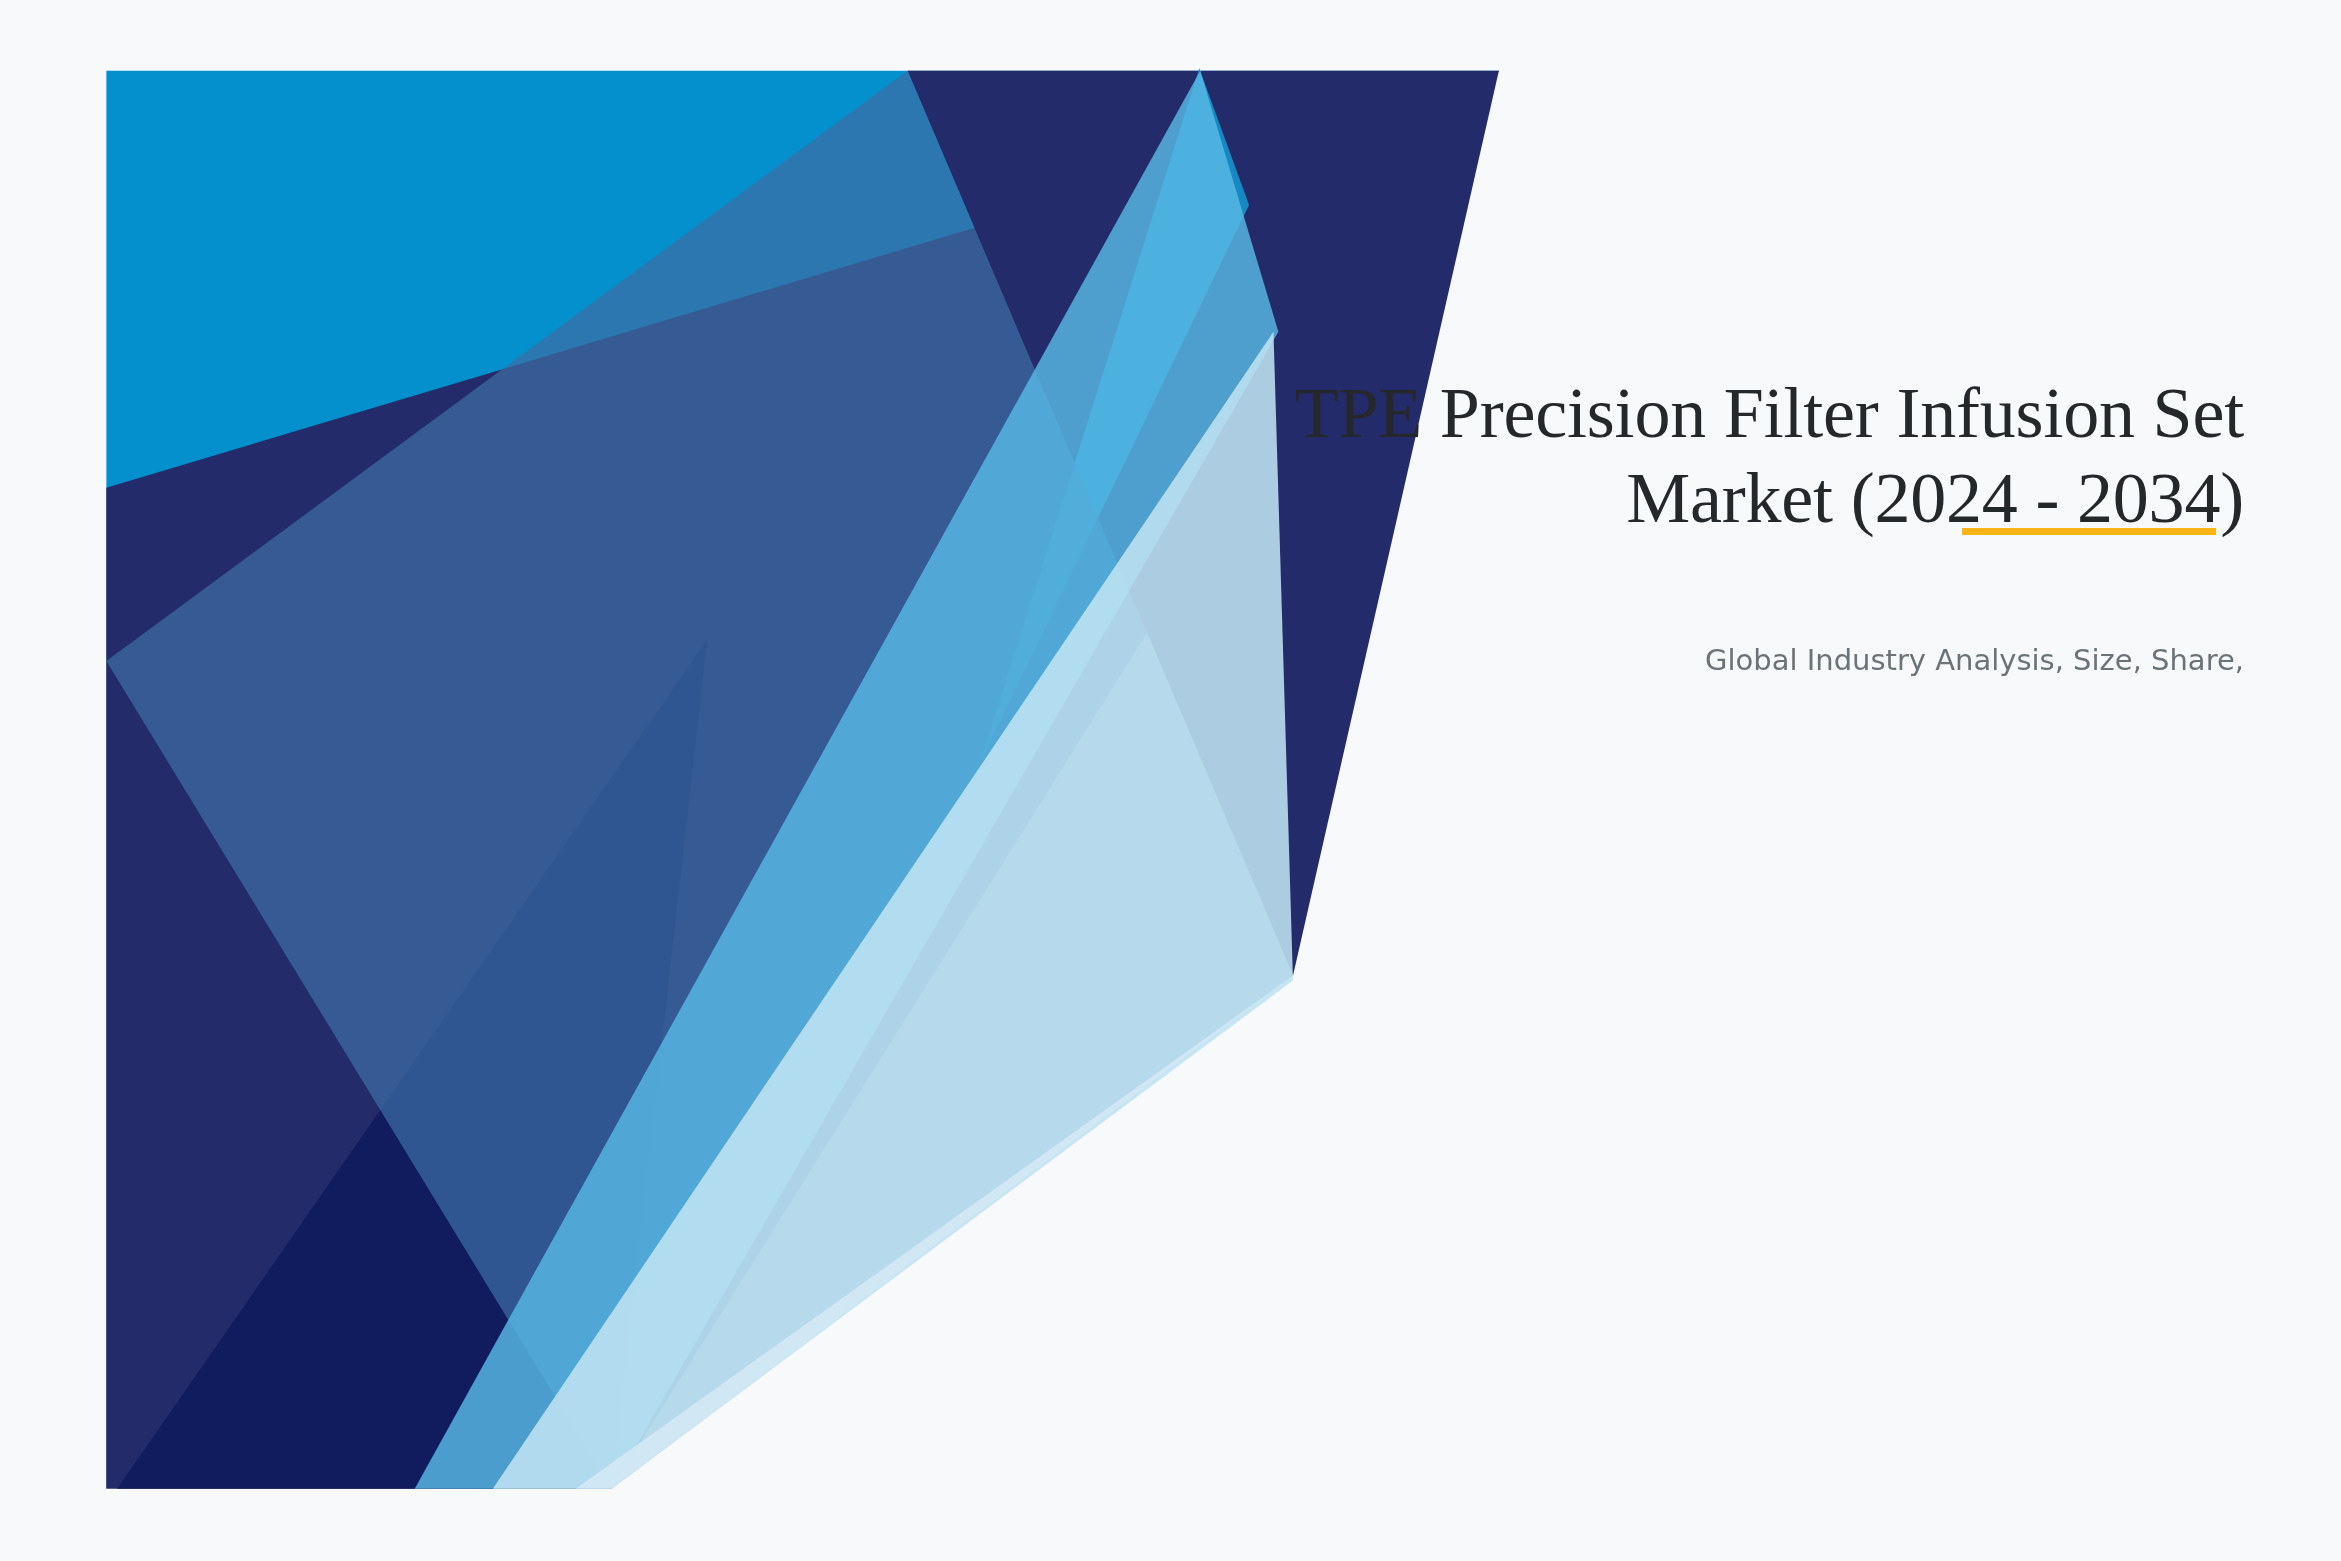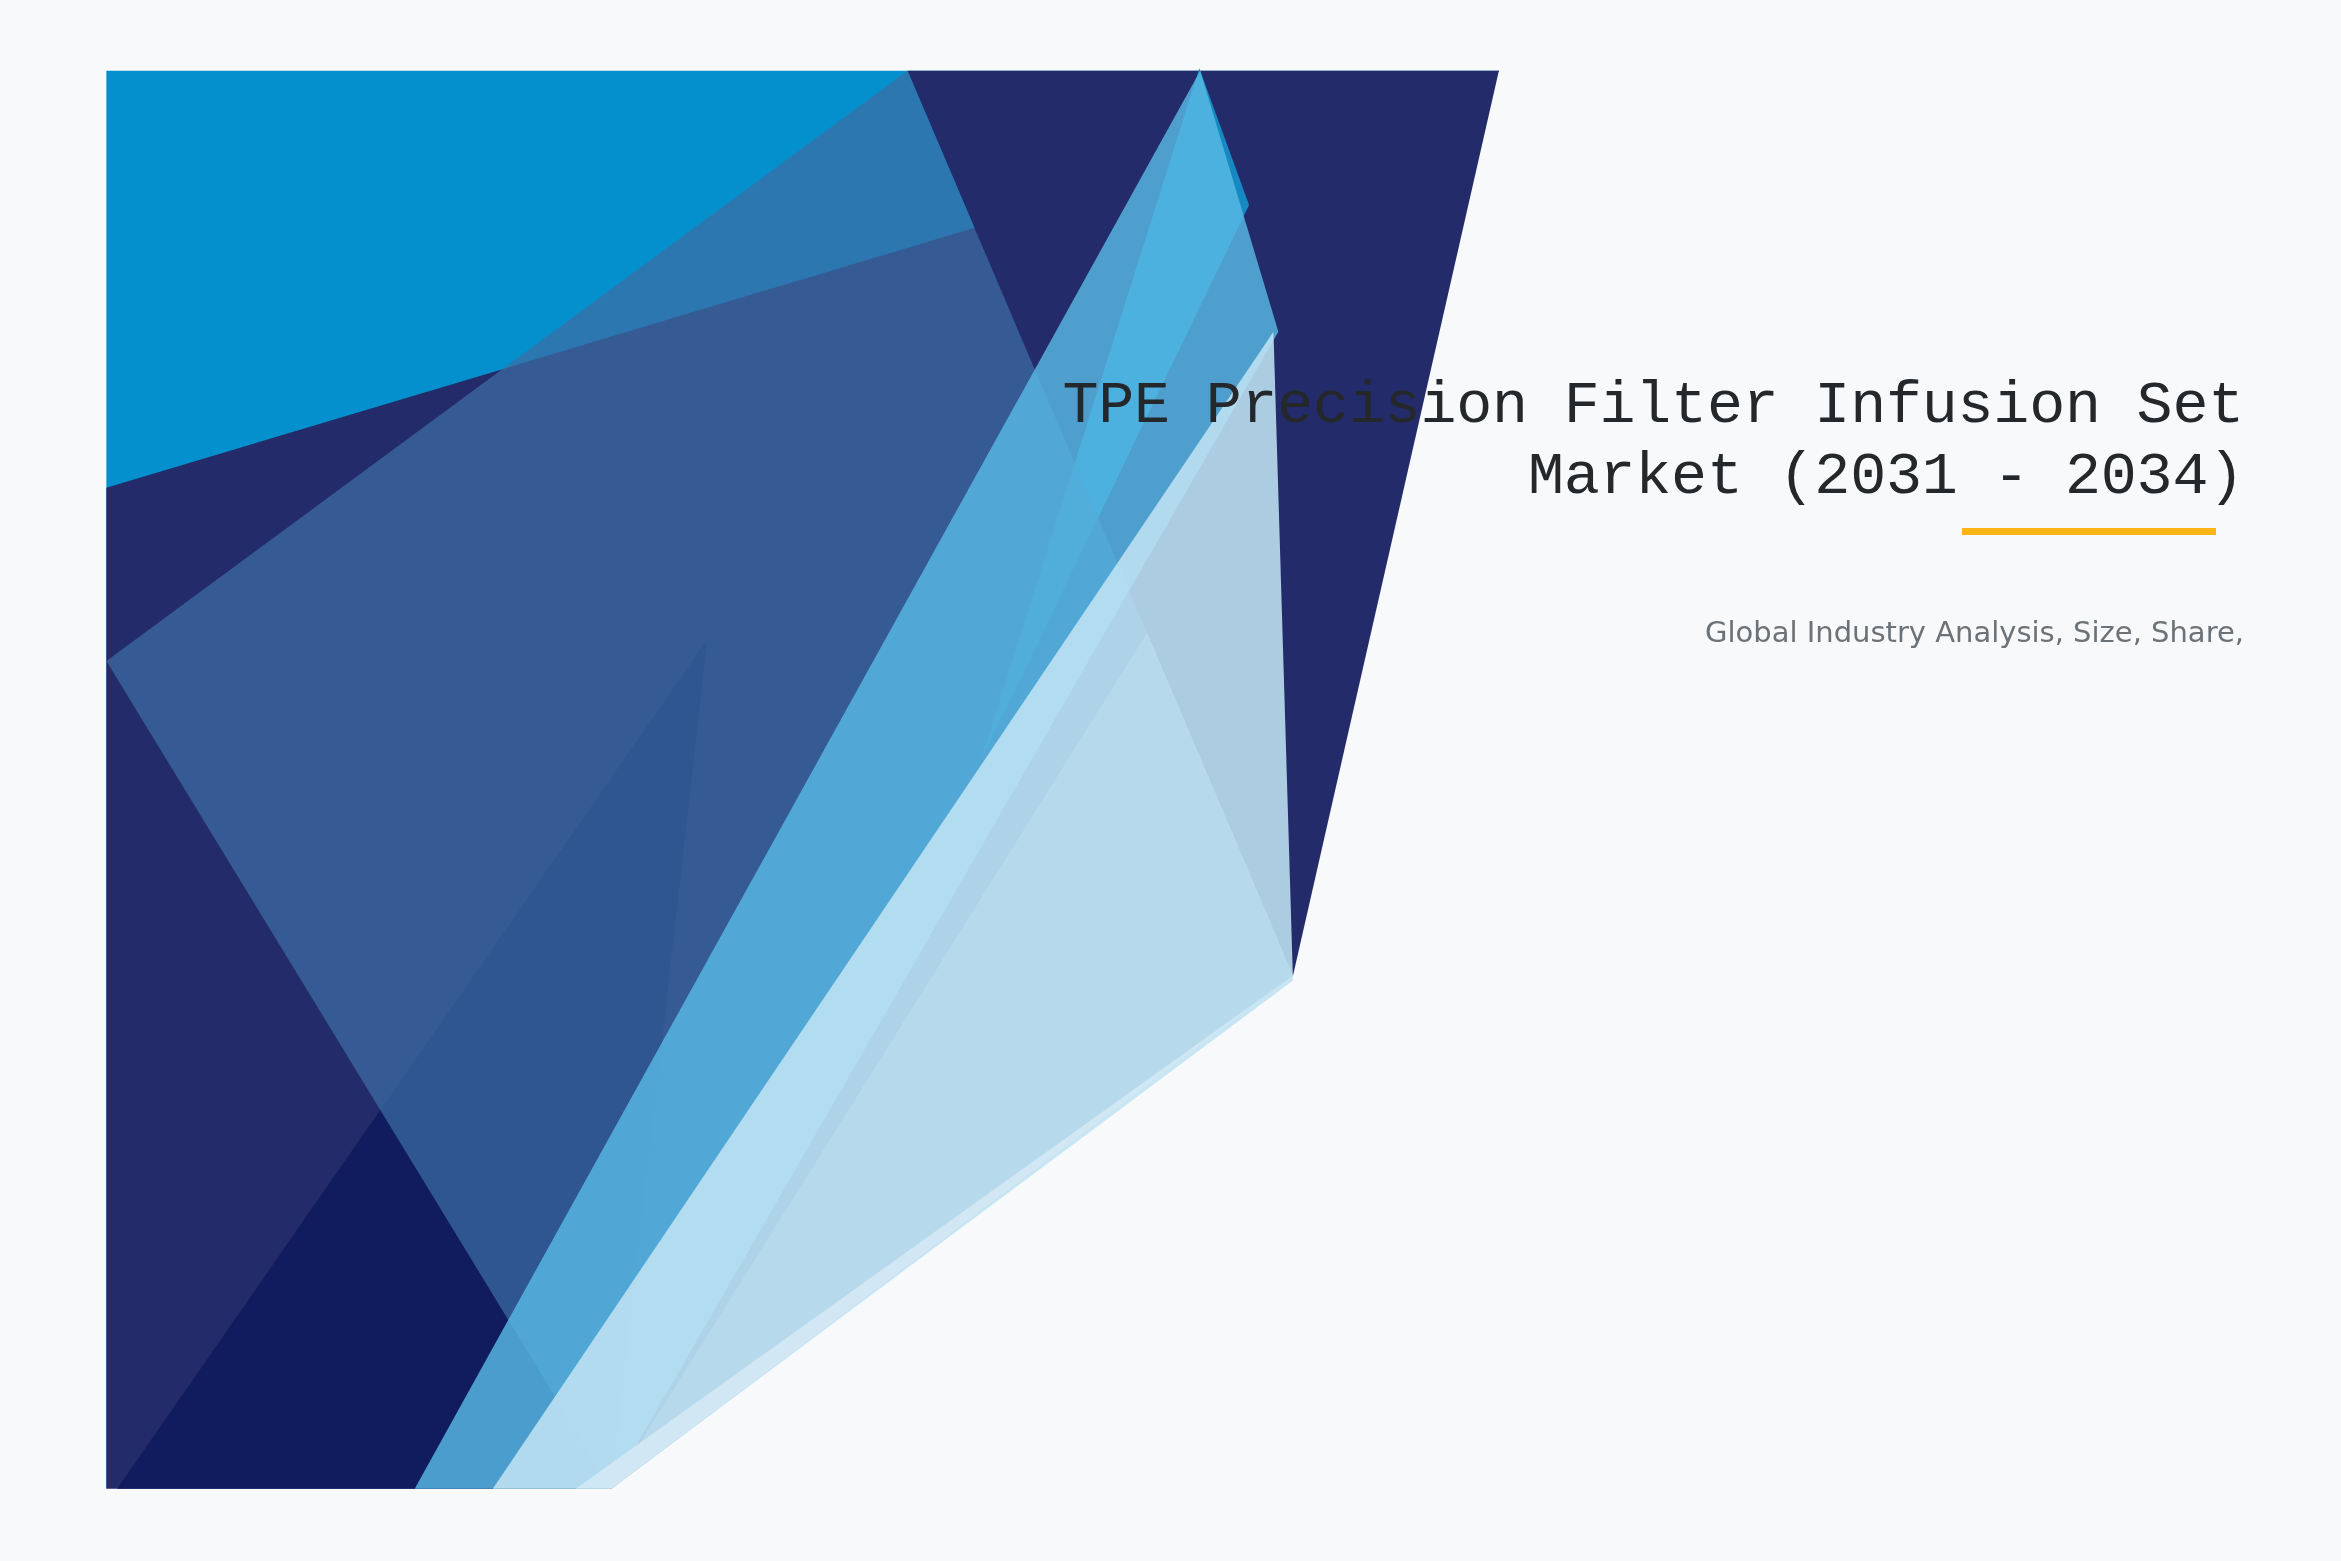--- a/index.html
+++ b/index.html
@@ -47,8 +47,8 @@
 
   .title-line {
     display: block;
-    font-family: Liberation Mono, monospace;
-    font-size: 60px;
+    font-family: Liberation Serif, serif;
+    font-size: 72px;
     font-weight: 400;
     line-height: 1.18;
     color: #25282b;

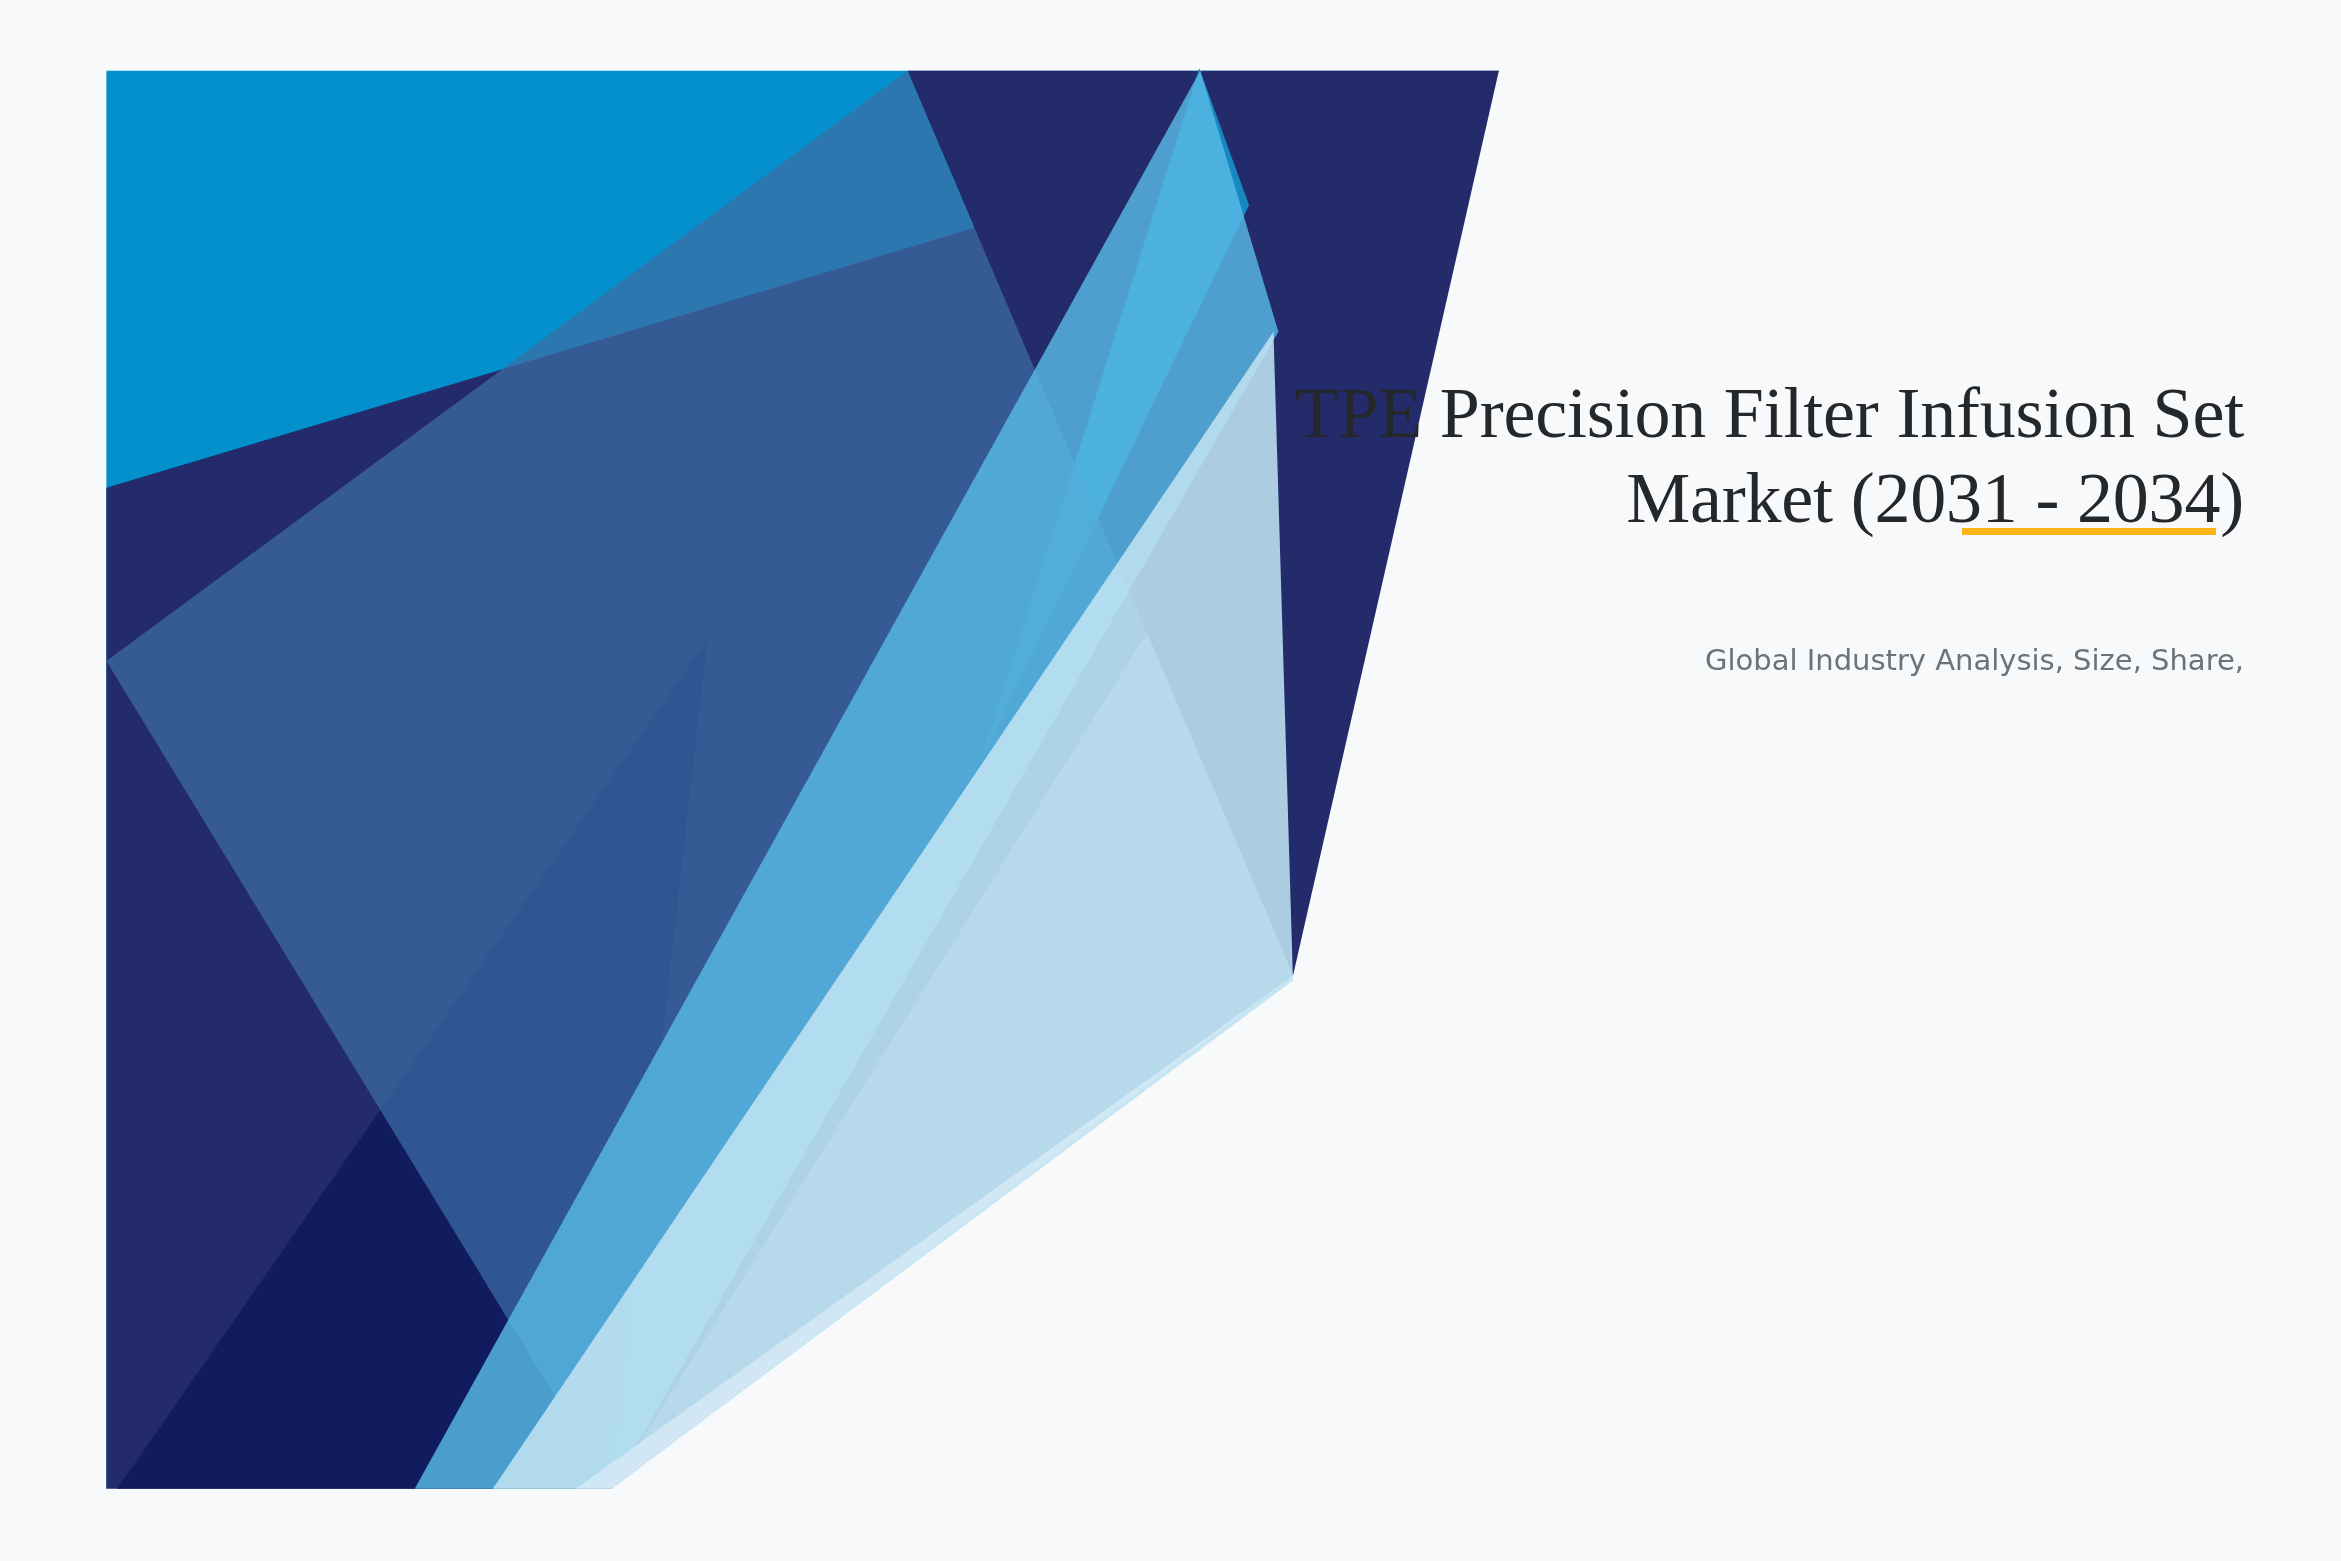--- a/index.html
+++ b/index.html
@@ -115,7 +115,7 @@
 
     <div id="title-wrap">
       <span class="title-line">TPE Precision Filter Infusion Set</span>
-      <span class="title-line">Market (2031 - 2034)</span>
+      <span class="title-line">Market (2024 - 2034)</span>
       <span id="title-accent"></span>
     </div>
 

